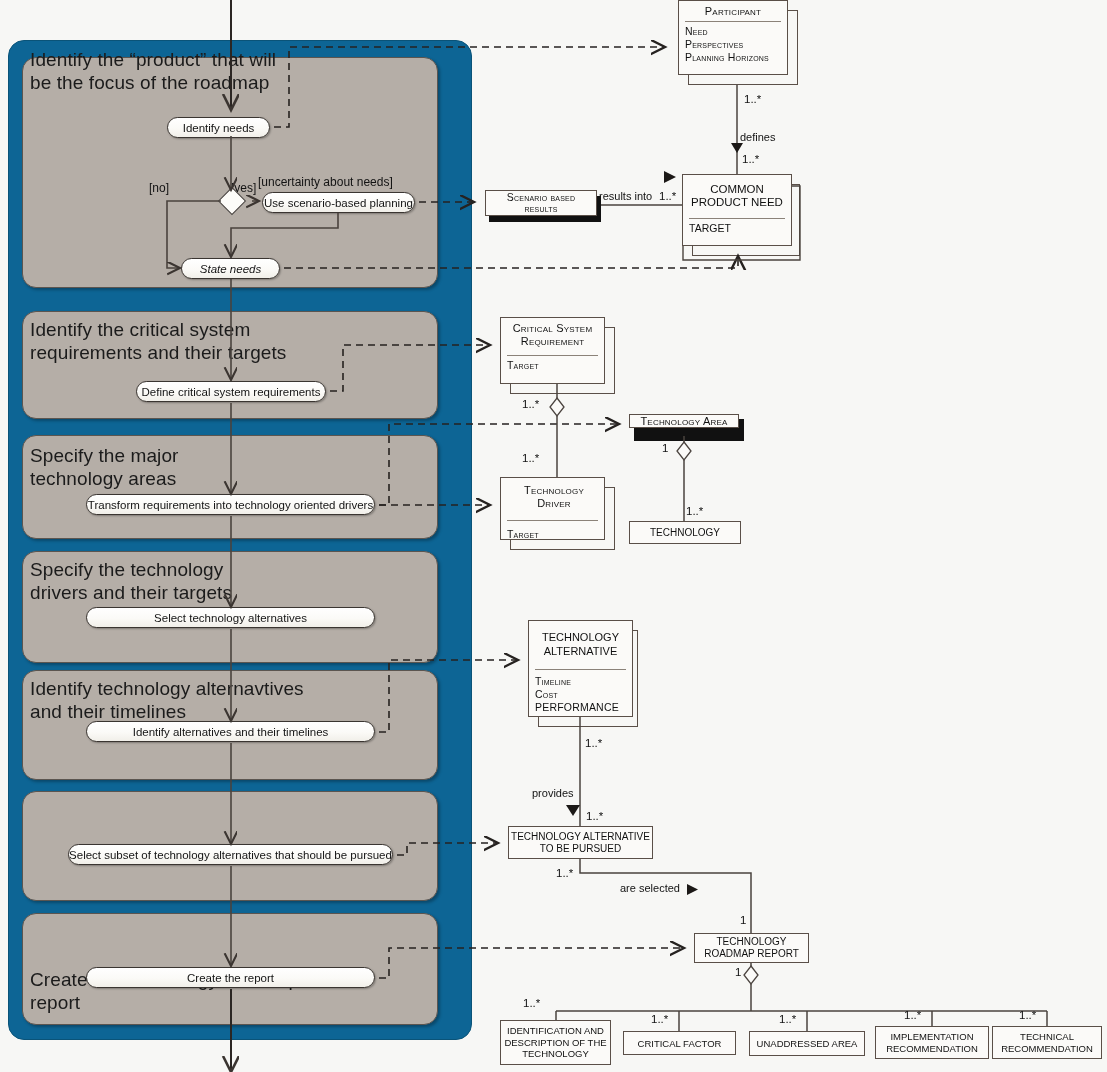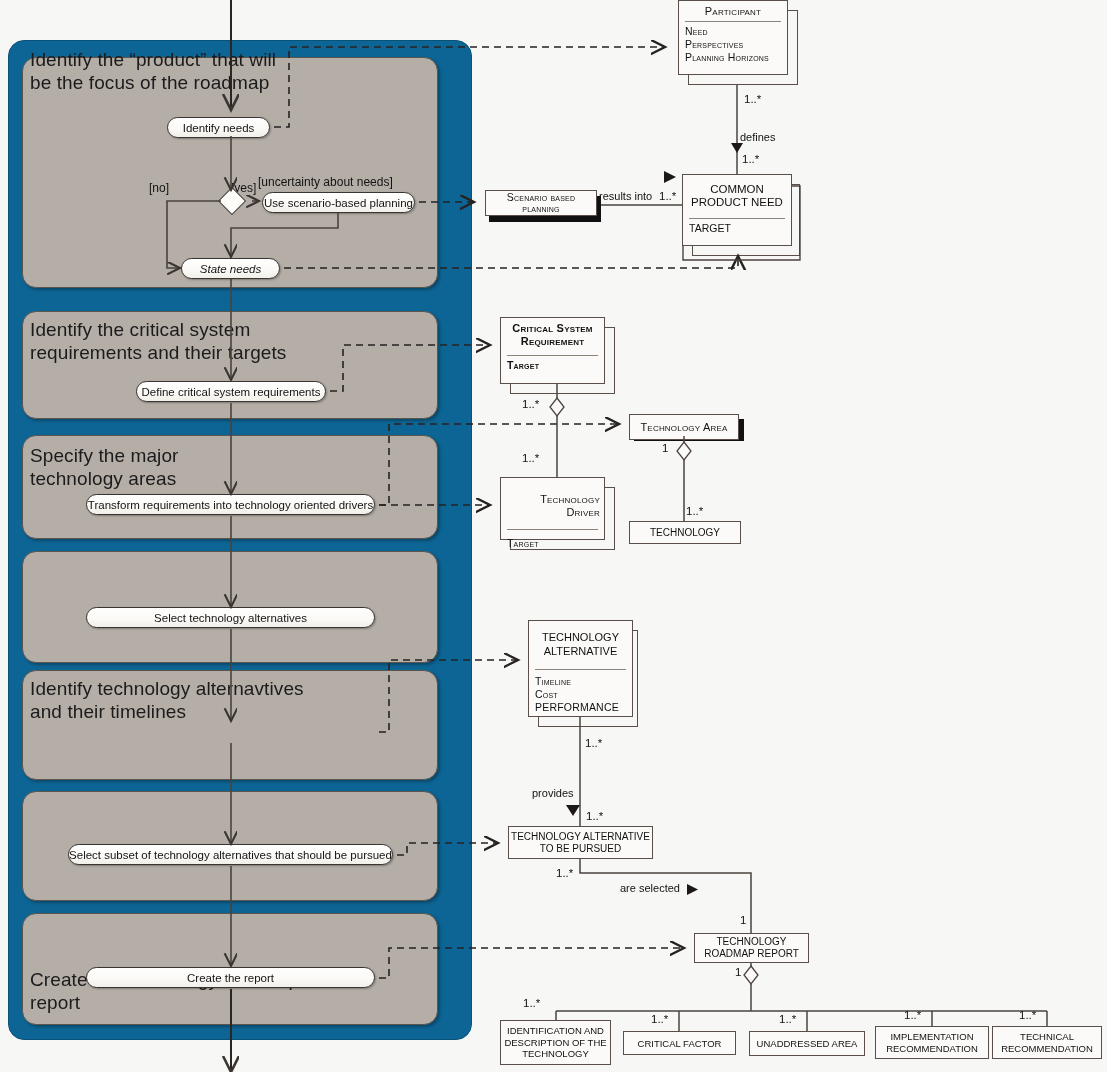--- a/index.html
+++ b/index.html
@@ -213,7 +213,7 @@
   <div class="shadowbox" style="left:489px;top:196px;width:112px;height:26px;"></div>
   <div class="uml" style="left:485px;top:190px;width:112px;height:26px;display:flex;align-items:center;justify-content:center;">
     <span class="cname sc" style="padding:0;font-size:10.5px;line-height:11.5px;">Scenario based
-planning</span>
+results</span>
   </div>
 
   <div class="uml-back" style="left:510px;top:327px;width:105px;height:67px;"></div>

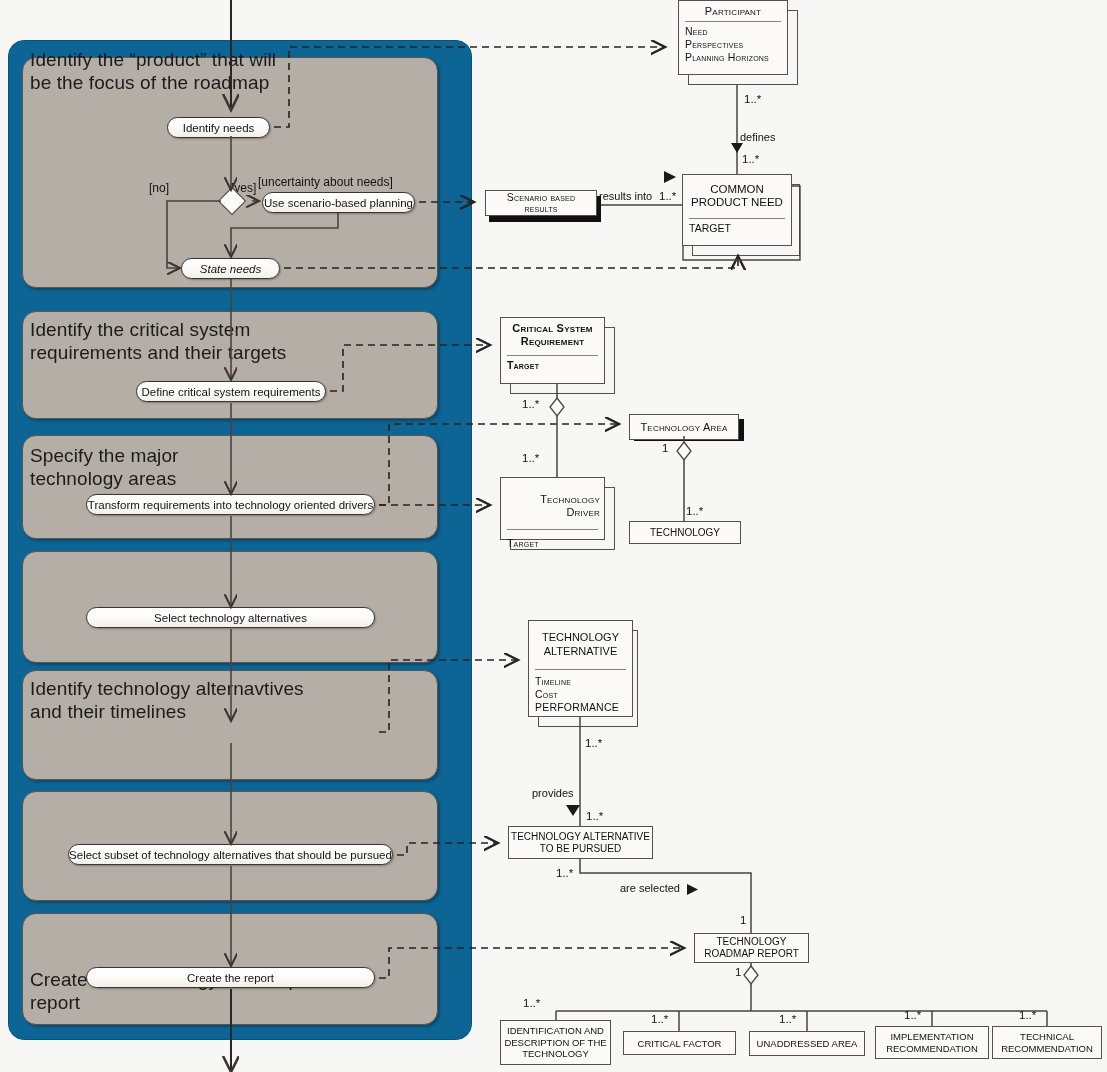--- a/index.html
+++ b/index.html
@@ -217,7 +217,7 @@
   </div>
 
   <div class="uml-back" style="left:510px;top:327px;width:105px;height:67px;"></div>
-  <div class="uml" style="left:500px;top:317px;width:105px;height:67px;font-weight:bold;">
+  <div class="uml" style="left:500px;top:317px;width:105px;height:67px;">
     <span class="cname sc">Critical System
 Requirement</span>
     <div class="sep" style="margin-top:4px;"></div>

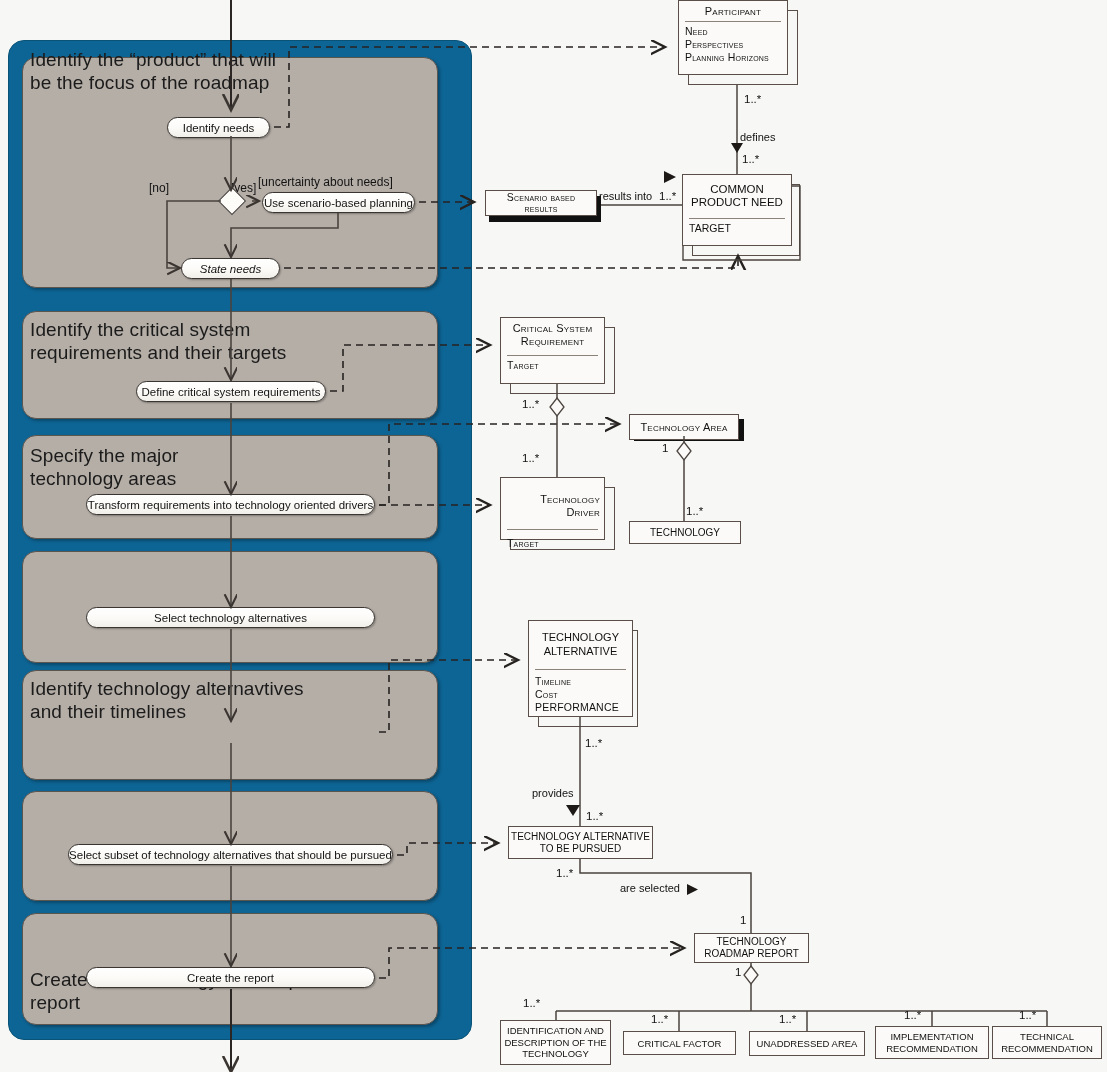--- a/index.html
+++ b/index.html
@@ -232,7 +232,7 @@
   </div>
 
   <div class="shadowbox" style="left:634px;top:419px;width:110px;height:22px;"></div>
-  <div class="uml" style="left:629px;top:414px;width:110px;height:26px;display:flex;align-items:center;justify-content:center;">
+  <div class="uml" style="left:629px;top:414px;width:110px;height:14px;display:flex;align-items:center;justify-content:center;">
     <span class="cname sc" style="padding:0;">Technology Area</span>
   </div>
 

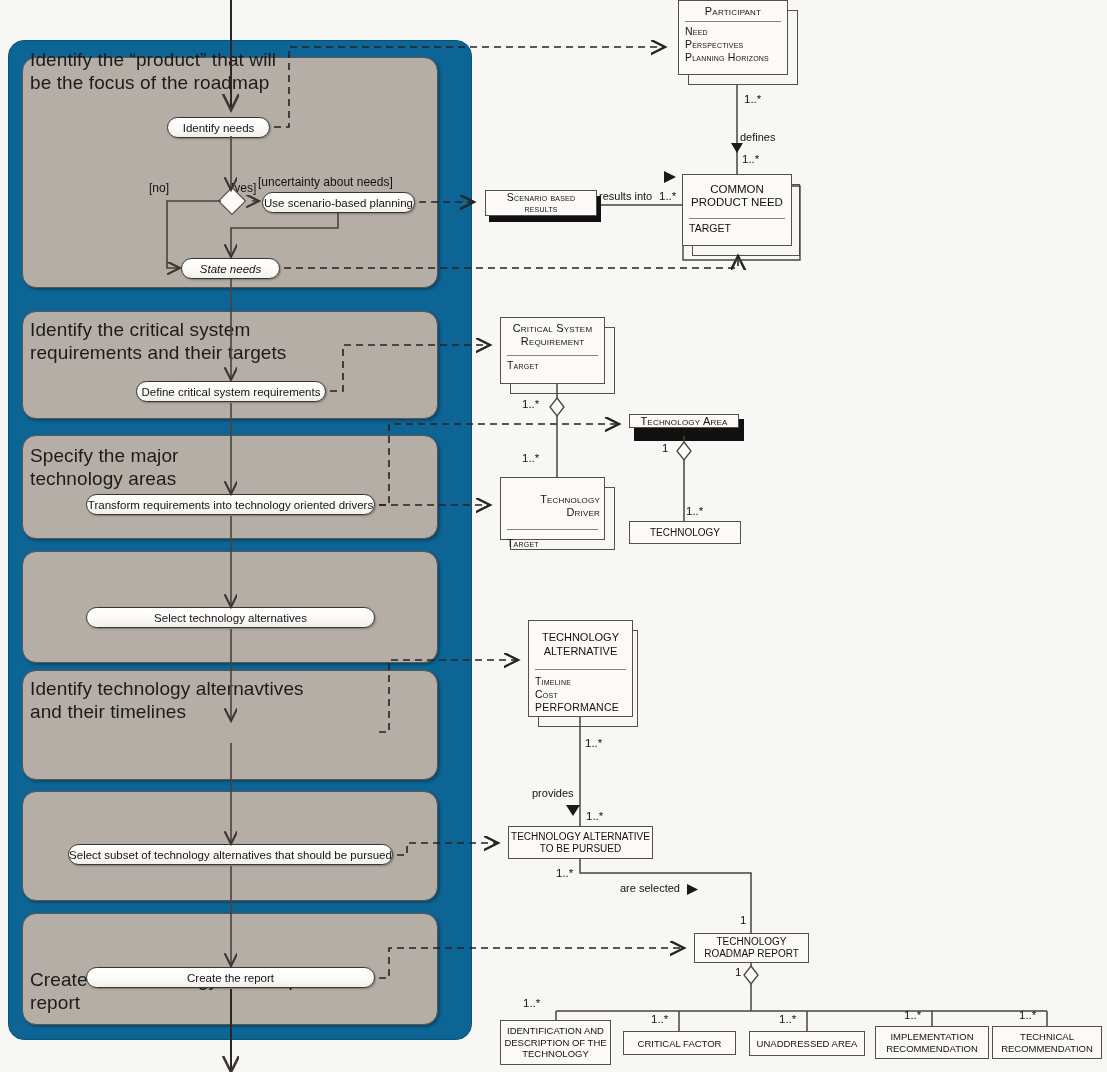--- a/index.html
+++ b/index.html
@@ -226,7 +226,7 @@
 
   <div class="uml-back" style="left:510px;top:487px;width:105px;height:63px;"></div>
   <div class="uml" style="left:500px;top:477px;width:105px;height:63px;">
-    <span class="cname sc" style="text-align:right;padding-left:7px;padding-top:6px;margin-top:9px;">Technology Driver</span>
+    <span class="cname sc" style="text-align:center;padding-left:7px;padding-top:6px;">Technology Driver</span>
     <div class="sep" style="margin-top:7px;"></div>
     <div class="attrs sc-attr" style="padding-top:7px;">Target</div>
   </div>

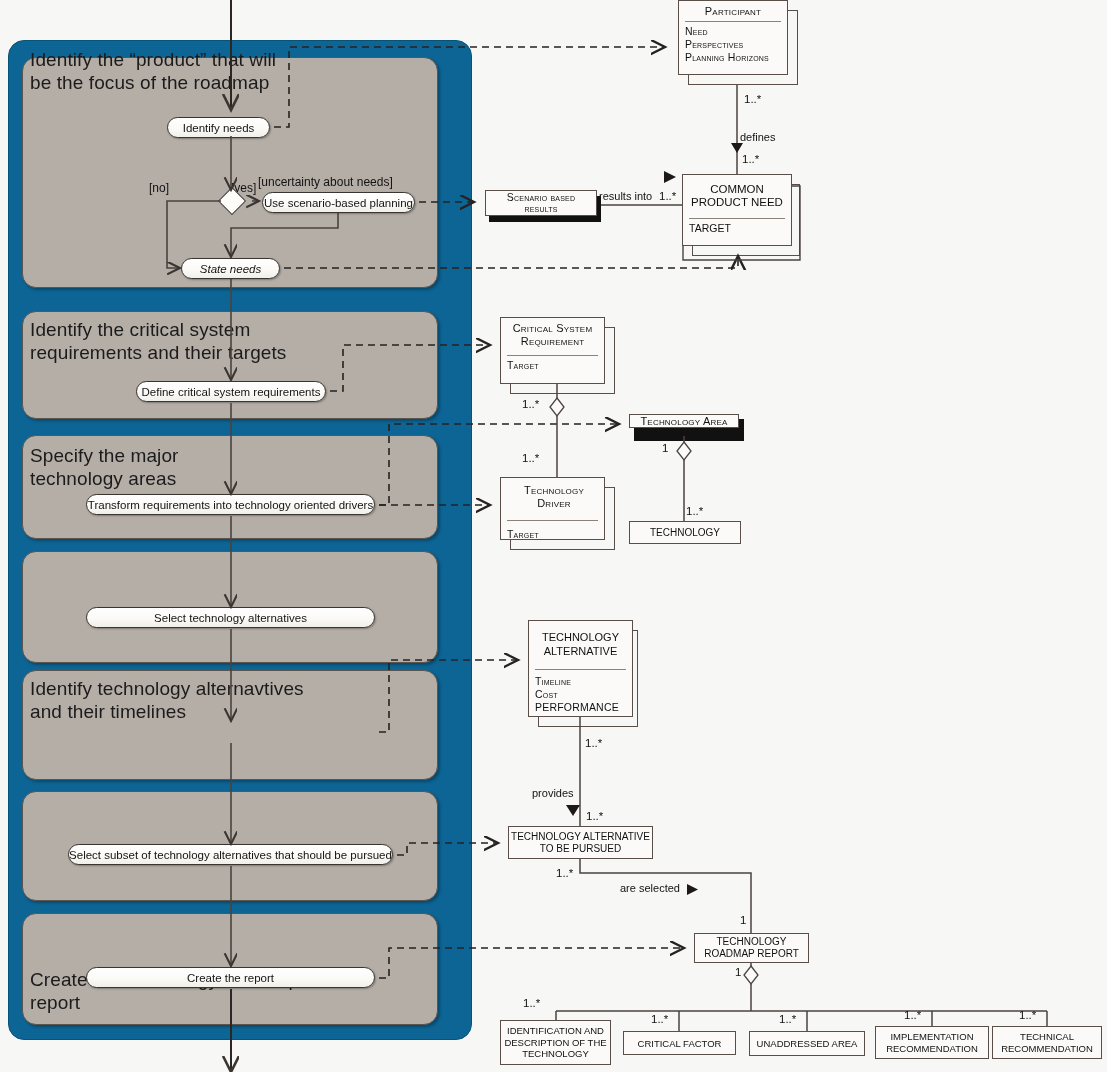--- a/index.html
+++ b/index.html
@@ -179,6 +179,8 @@
   <div class="action" style="left:86px;top:494px;width:289px;">Transform requirements into technology oriented drivers</div>
 
   <div class="swimlane" style="left:22px;top:551px;width:416px;height:112px;"></div>
+  <div class="lane-title" style="left:30px;top:558px;">Specify the technology
+drivers and their targets</div>
   <div class="action" style="left:86px;top:607px;width:289px;">Select technology alternatives</div>
 
   <div class="swimlane" style="left:22px;top:670px;width:416px;height:110px;"></div>

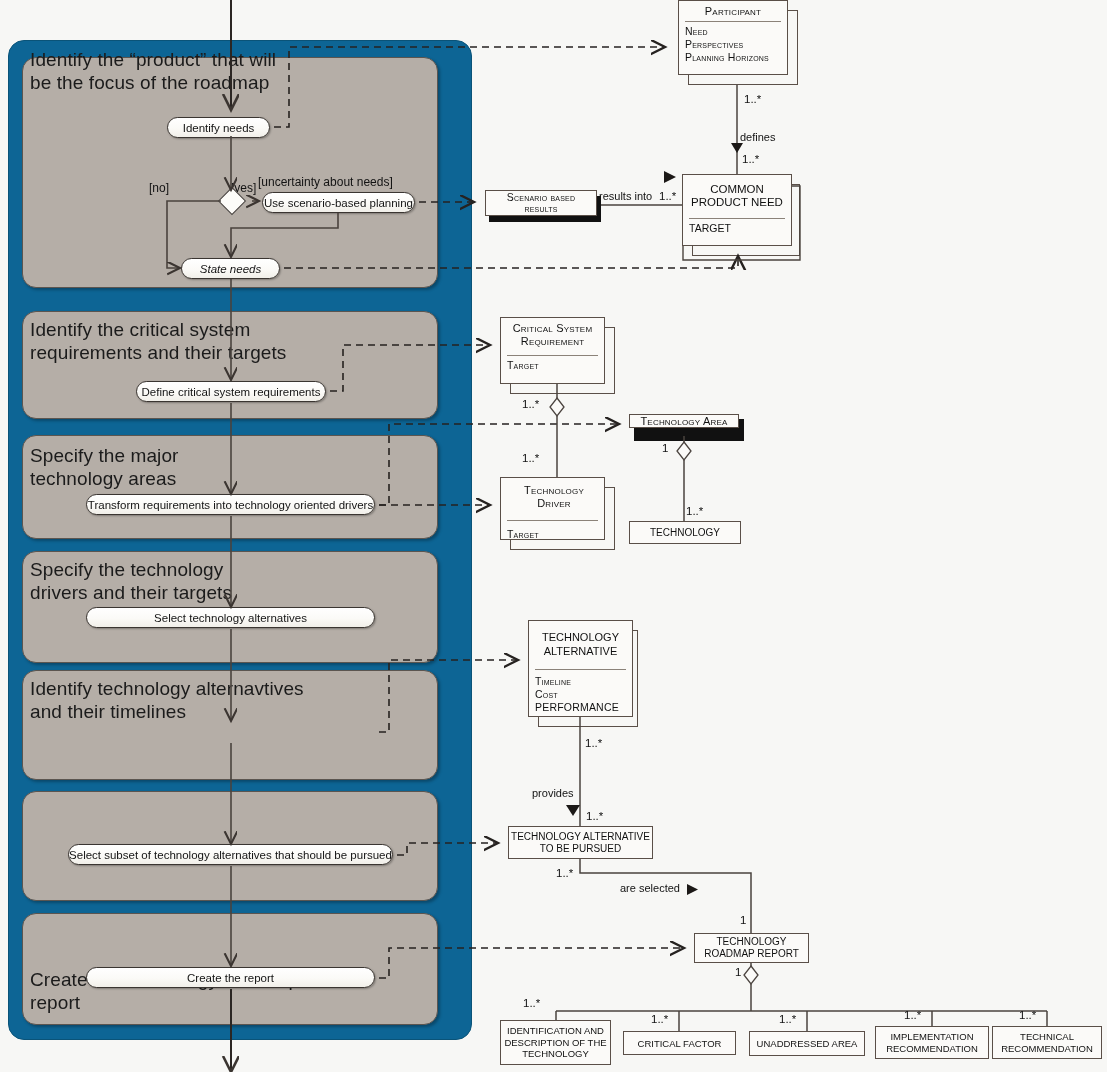--- a/index.html
+++ b/index.html
@@ -186,6 +186,7 @@
   <div class="swimlane" style="left:22px;top:670px;width:416px;height:110px;"></div>
   <div class="lane-title" style="left:30px;top:677px;">Identify technology alternavtives
 and their timelines</div>
+  <div class="action" style="left:86px;top:721px;width:289px;">Identify alternatives and their timelines</div>
 
   <div class="swimlane" style="left:22px;top:791px;width:416px;height:110px;"></div>
   <div class="action" style="left:68px;top:844px;width:325px;">Select subset of technology alternatives that should be pursued</div>

